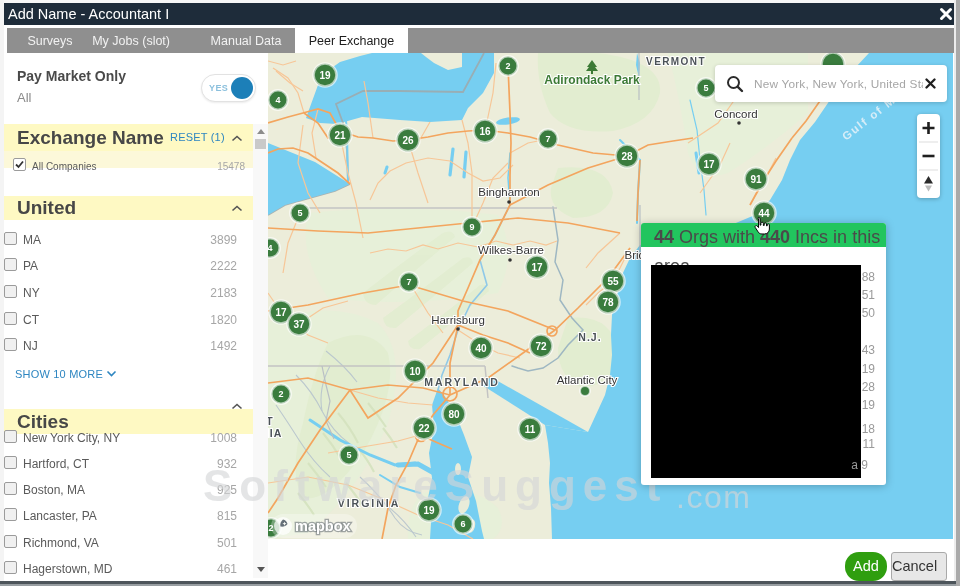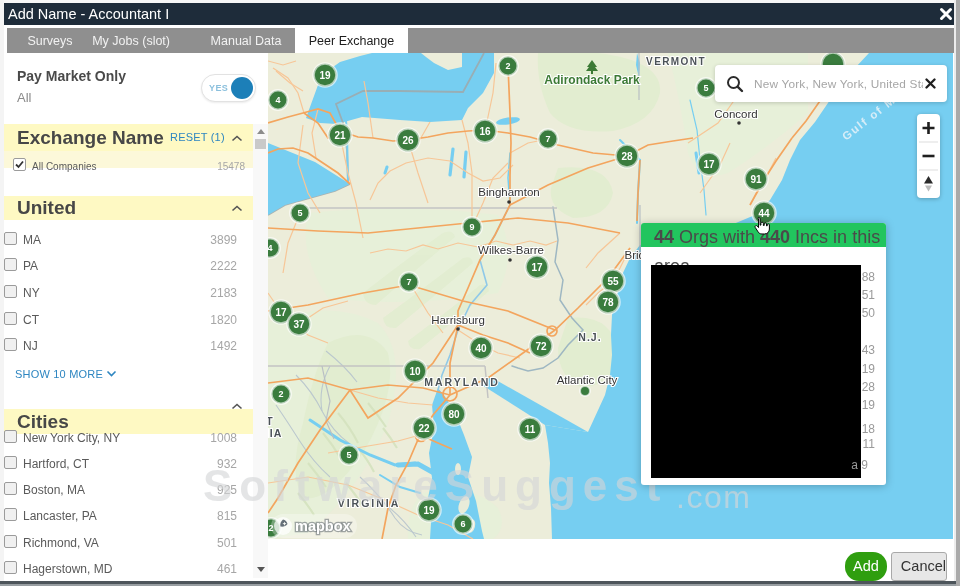--- a/index.html
+++ b/index.html
@@ -44,7 +44,7 @@
 
 #footer{left:268px;top:539px;width:686px;height:42px;background:#fff}
 #addbtn{left:845px;top:552px;width:42px;height:29px;background:#2f9e0f;border-radius:14px;color:#fff;font-size:14.5px;text-align:center;line-height:29px}
-#cancelbtn{left:891px;top:552px;width:56px;height:29px;background:#e7e7e7;border:1px solid #a9a9a9;box-sizing:border-box;border-radius:3px;color:#333;font-size:14.5px;text-align:right;line-height:27px}
+#cancelbtn{left:891px;top:552px;width:56px;height:29px;background:#e7e7e7;border:1px solid #a9a9a9;box-sizing:border-box;border-radius:3px;color:#333;font-size:14.5px;text-align:left;line-height:27px}
 
 #search{left:715px;top:65px;width:232px;height:37px;background:#fff;border-radius:4px;box-shadow:0 1px 4px rgba(0,0,0,.18)}
 #searchph{left:754px;top:65px;height:37px;line-height:38px;font-size:11.8px;color:#a6a6a6;letter-spacing:.2px;width:169px;overflow:hidden;white-space:nowrap}

